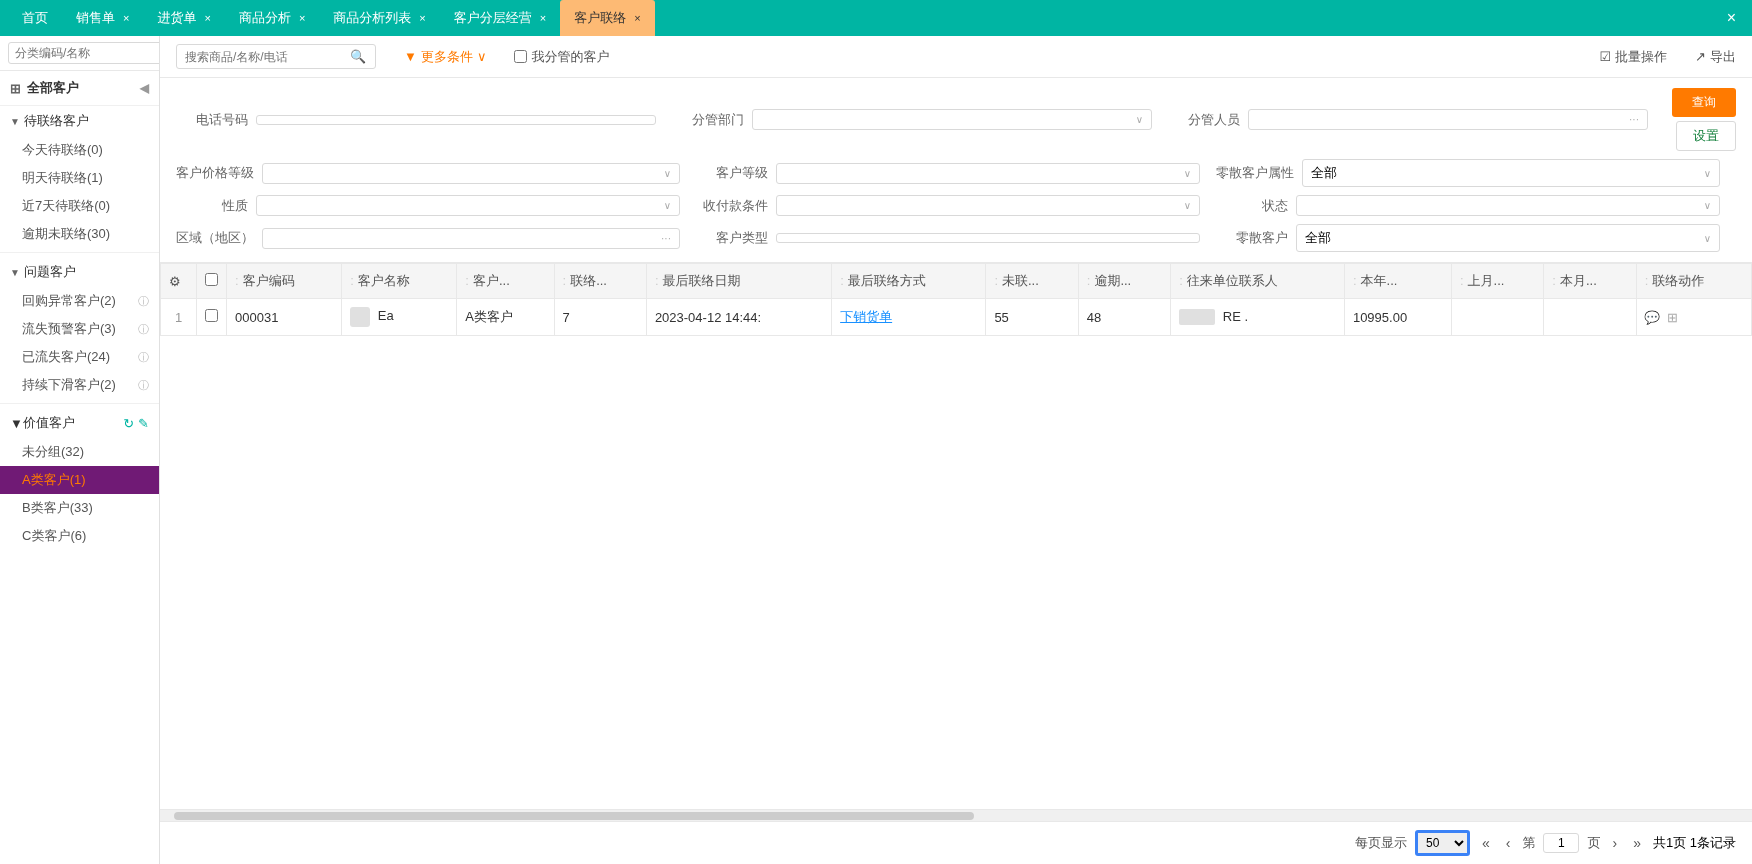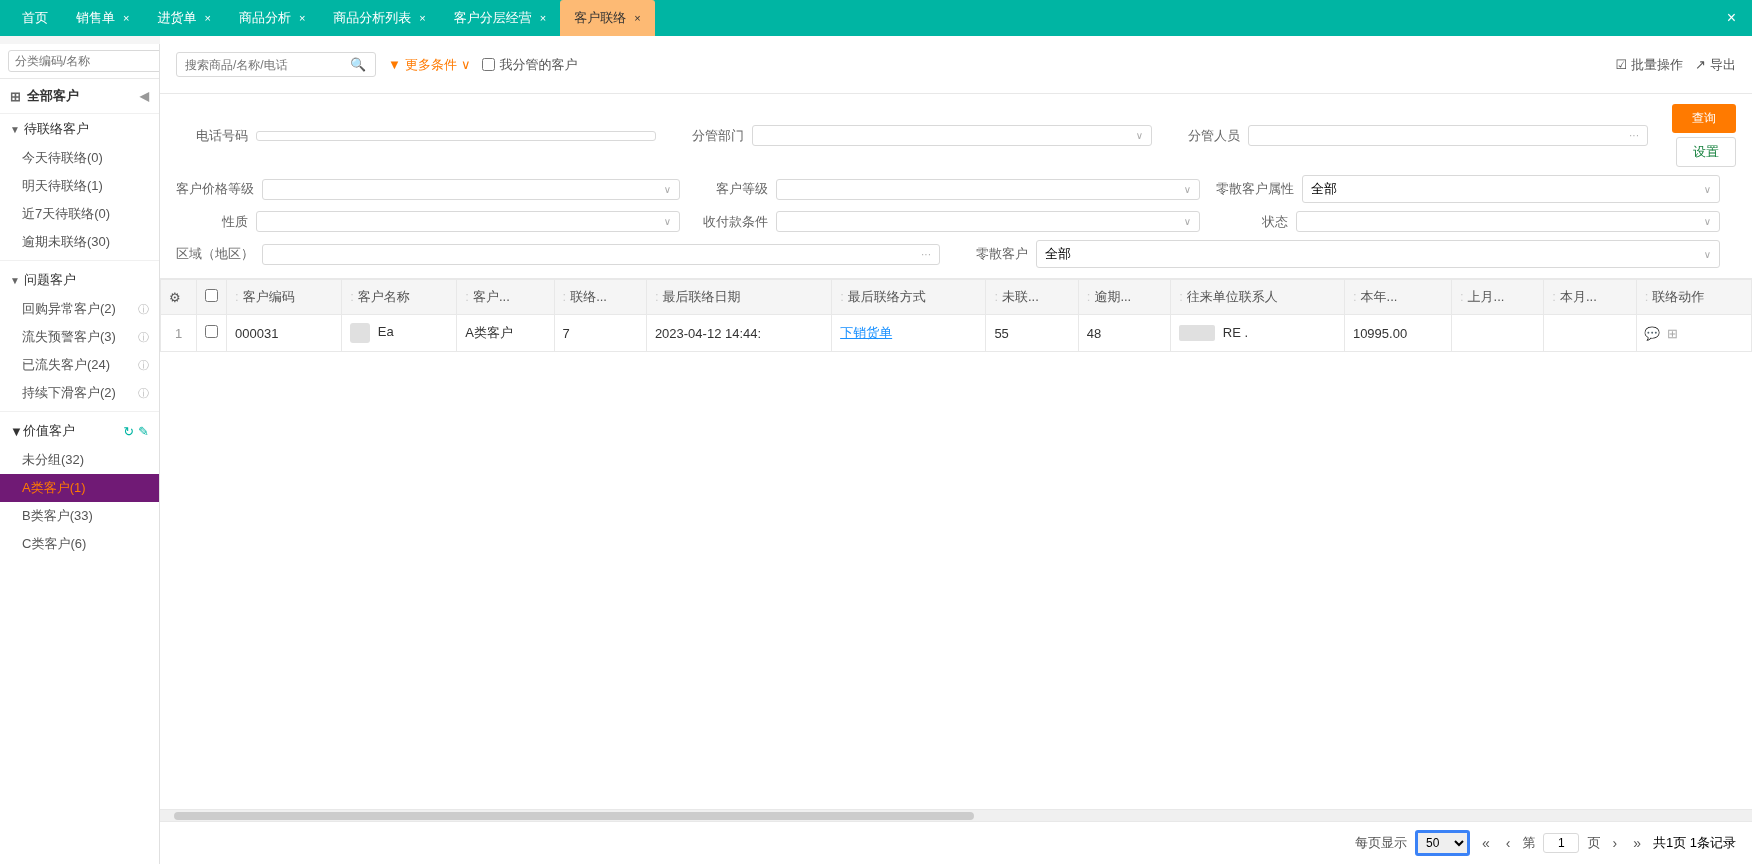--- a/index.html
+++ b/index.html
@@ -27,7 +27,7 @@
     
     .sidebar {
       width: 160px; background: #fff; border-right: 1px solid #e0e0e0;
-      display: flex; flex-direction: column; flex-shrink: 0; overflow-y: auto; margin-top: 8px;
+      display: flex; flex-direction: column; flex-shrink: 0; overflow-y: auto;
     }
     .sidebar-search {
       display: flex; align-items: center; padding: 6px 8px;

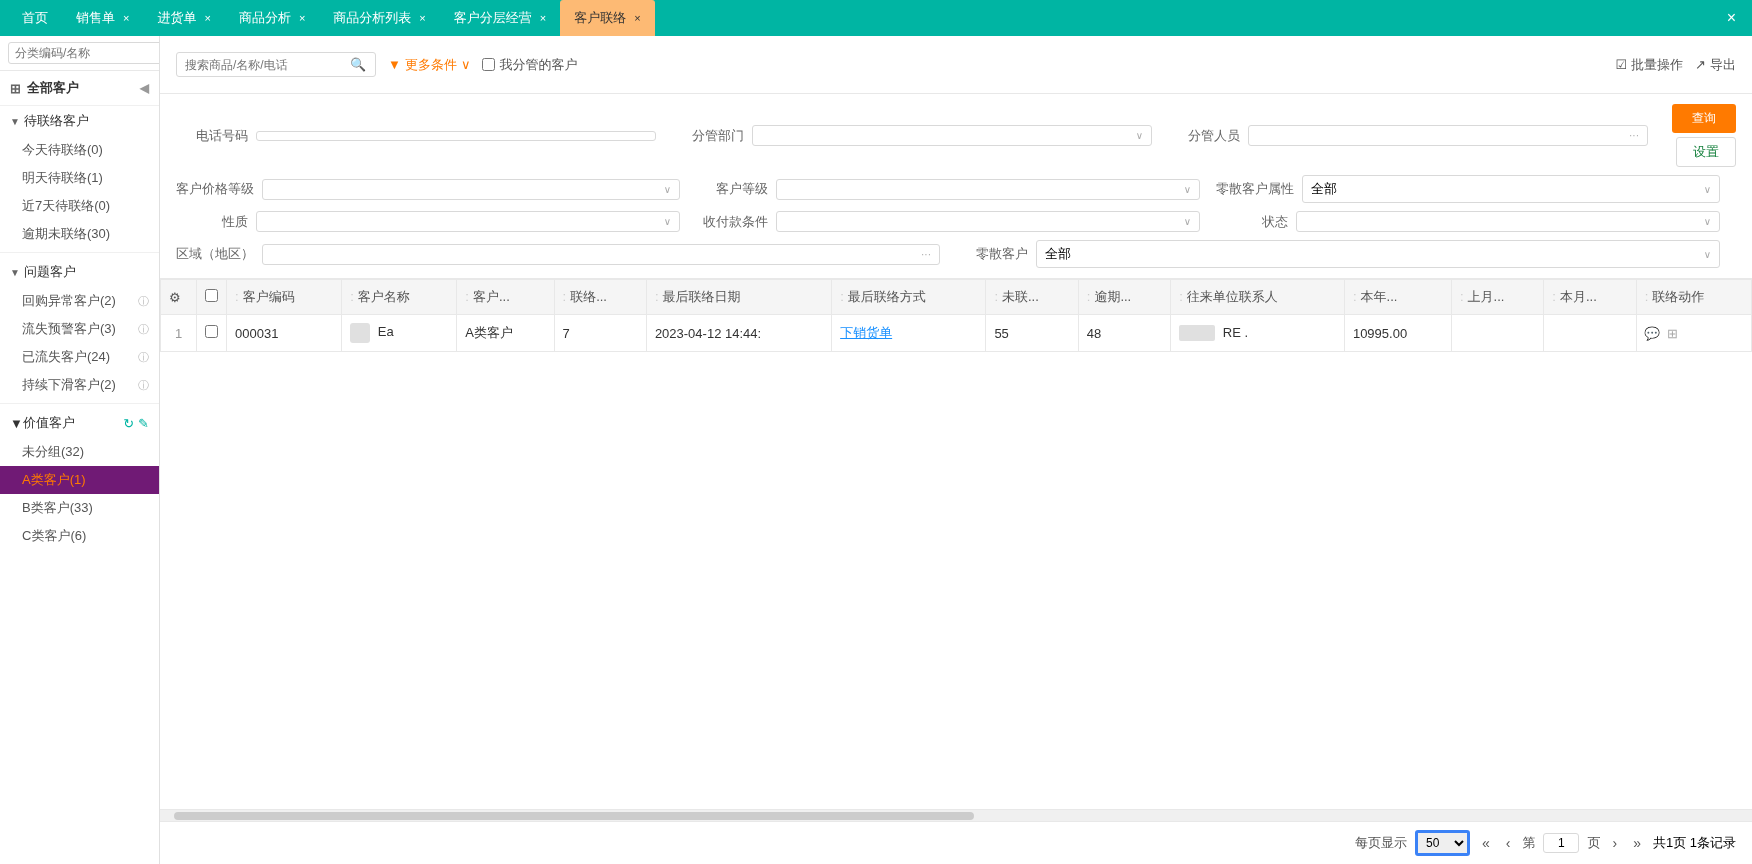--- a/index.html
+++ b/index.html
@@ -72,7 +72,7 @@
 
     
     .filter-bar {
-      background: #fff; padding: 16px 16px; display: flex; align-items: center; gap: 12px;
+      background: #fff; padding: 8px 16px; display: flex; align-items: center; gap: 28px;
       border-bottom: 1px solid #e8e8e8;
       justify-content: center;
     }

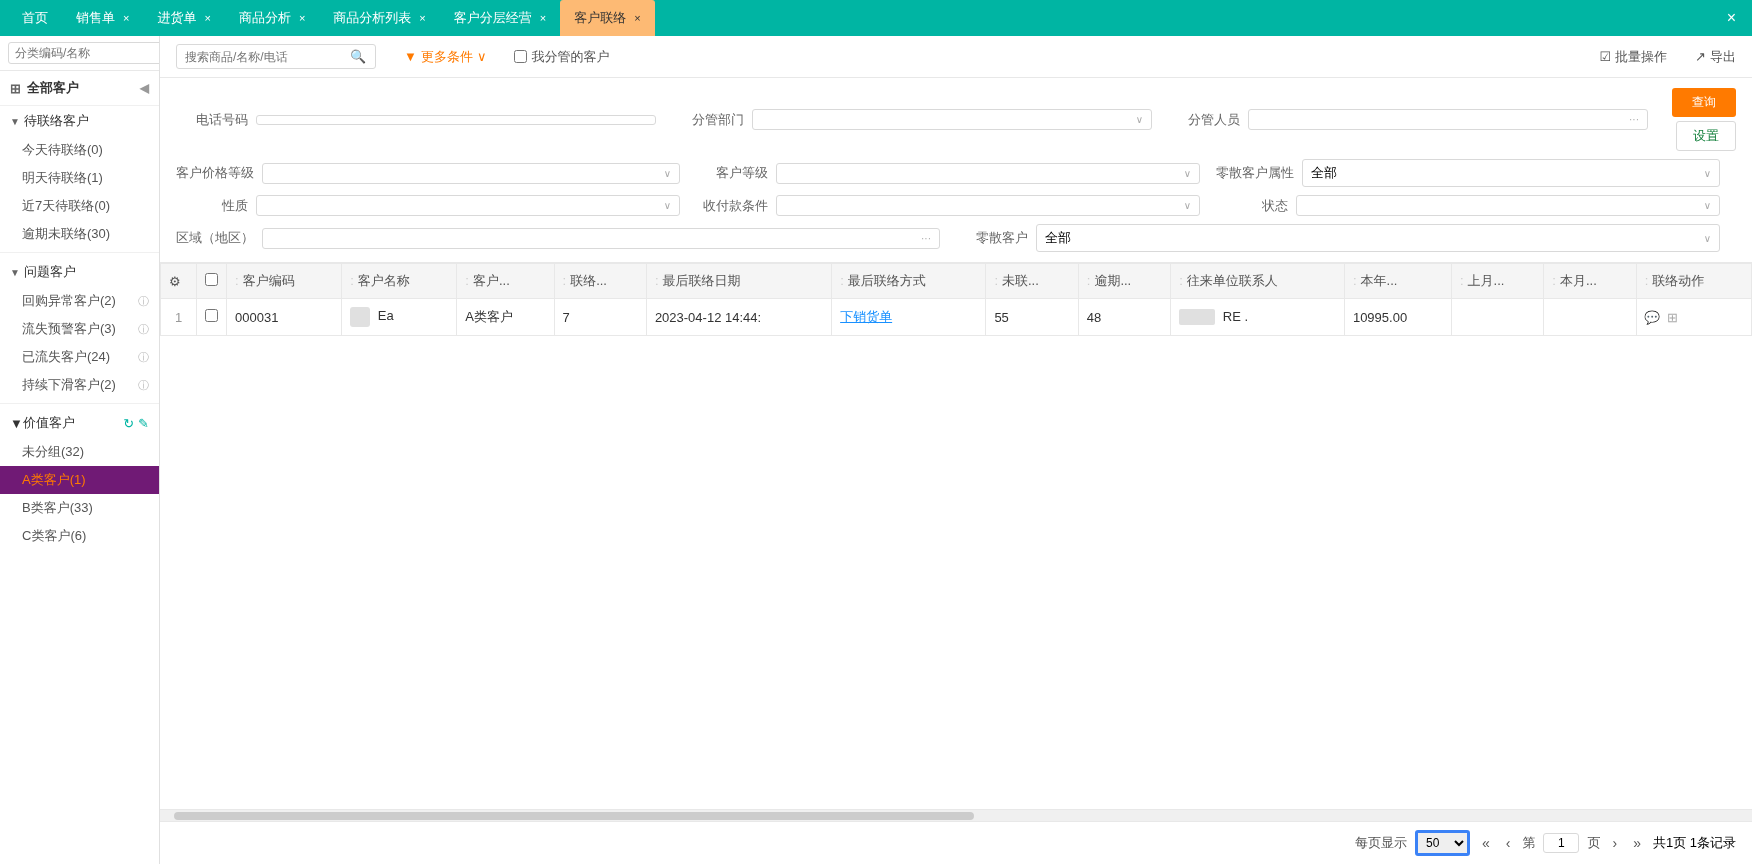--- a/index.html
+++ b/index.html
@@ -384,6 +384,12 @@
           <div class="filter-input">
             <span></span>
               <span class="arrow">···</span>
+          </div>
+        </div>
+        <div class="filter-cell">
+          <span class="filter-label">客户类型</span>
+          <div class="filter-input">
+            <span></span>
           </div>
         </div>
         <div class="filter-cell">

